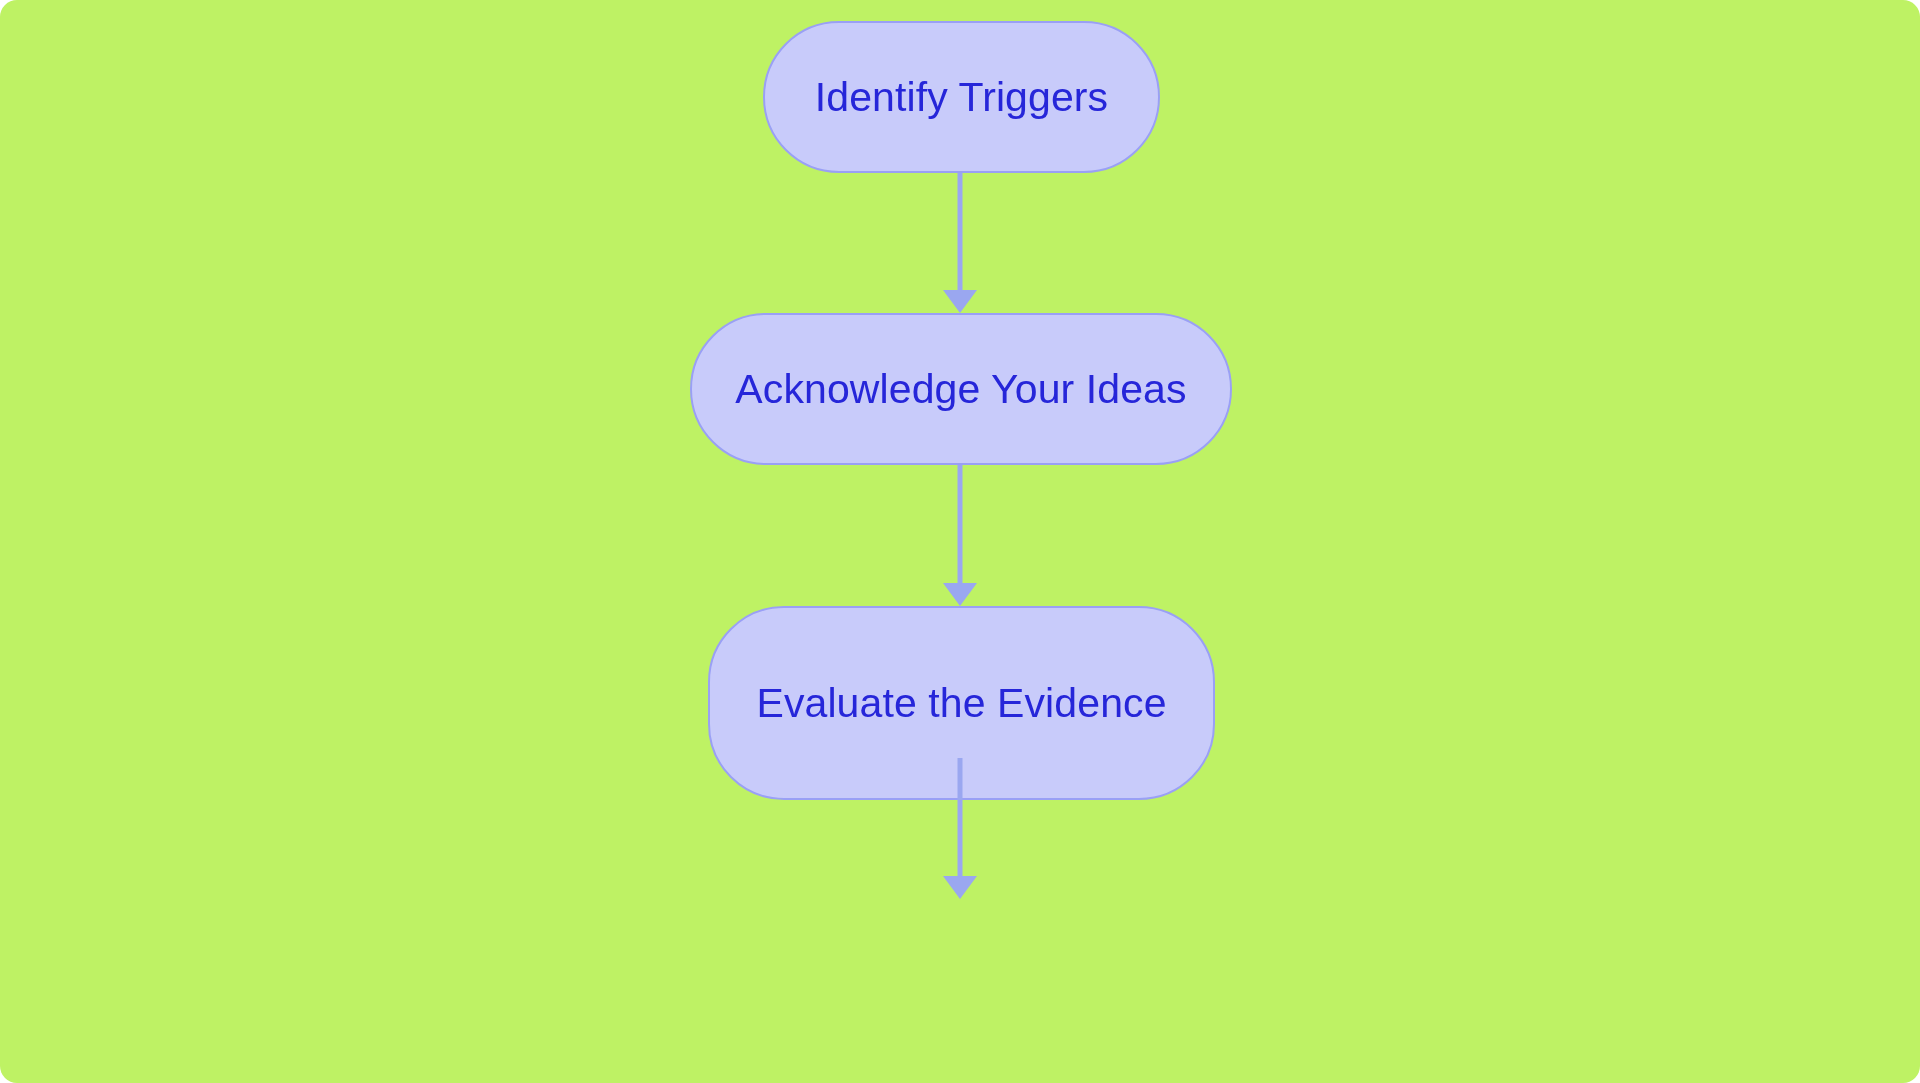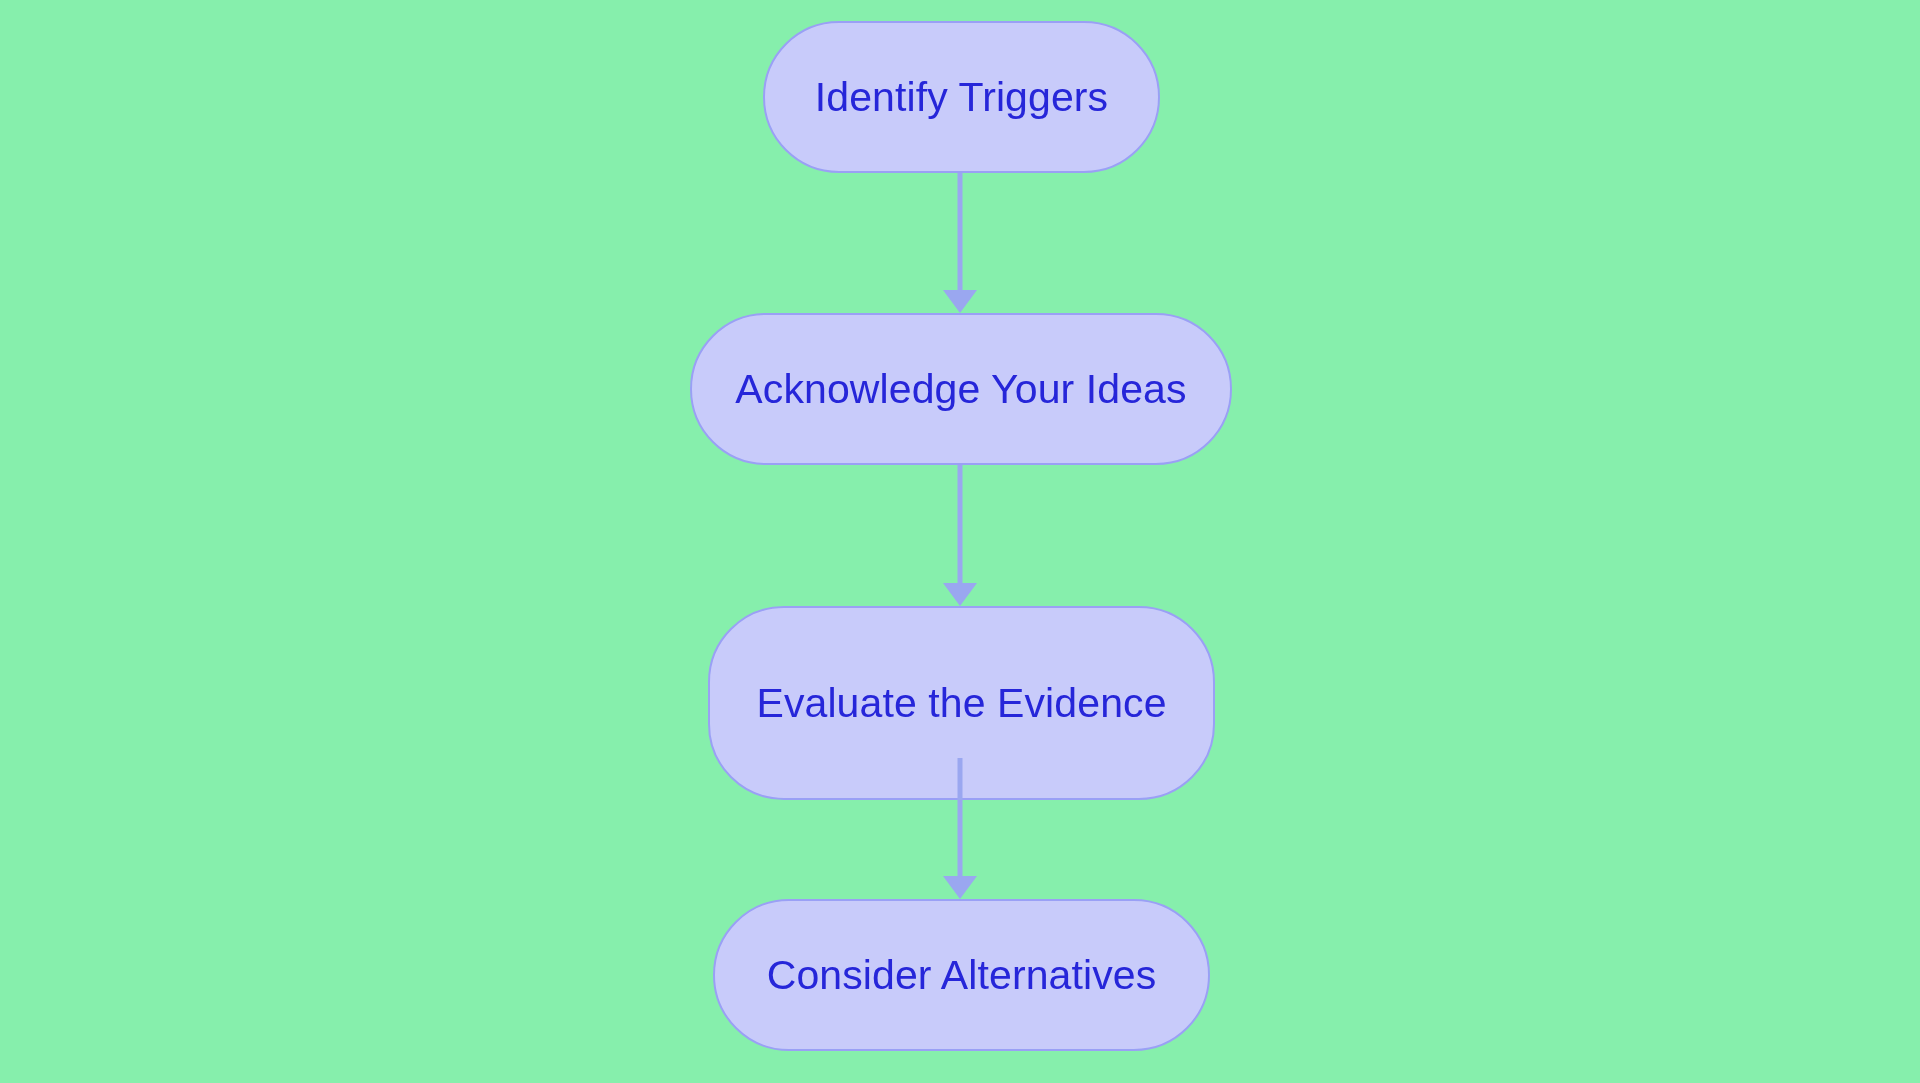--- a/index.html
+++ b/index.html
@@ -17,7 +17,8 @@
     position: relative;
     width: 1920px;
     height: 1083px;
-    background: #86efac;
+    background: #bef264;
+    border-radius: 17px;
   }
   .node {
     position: absolute;

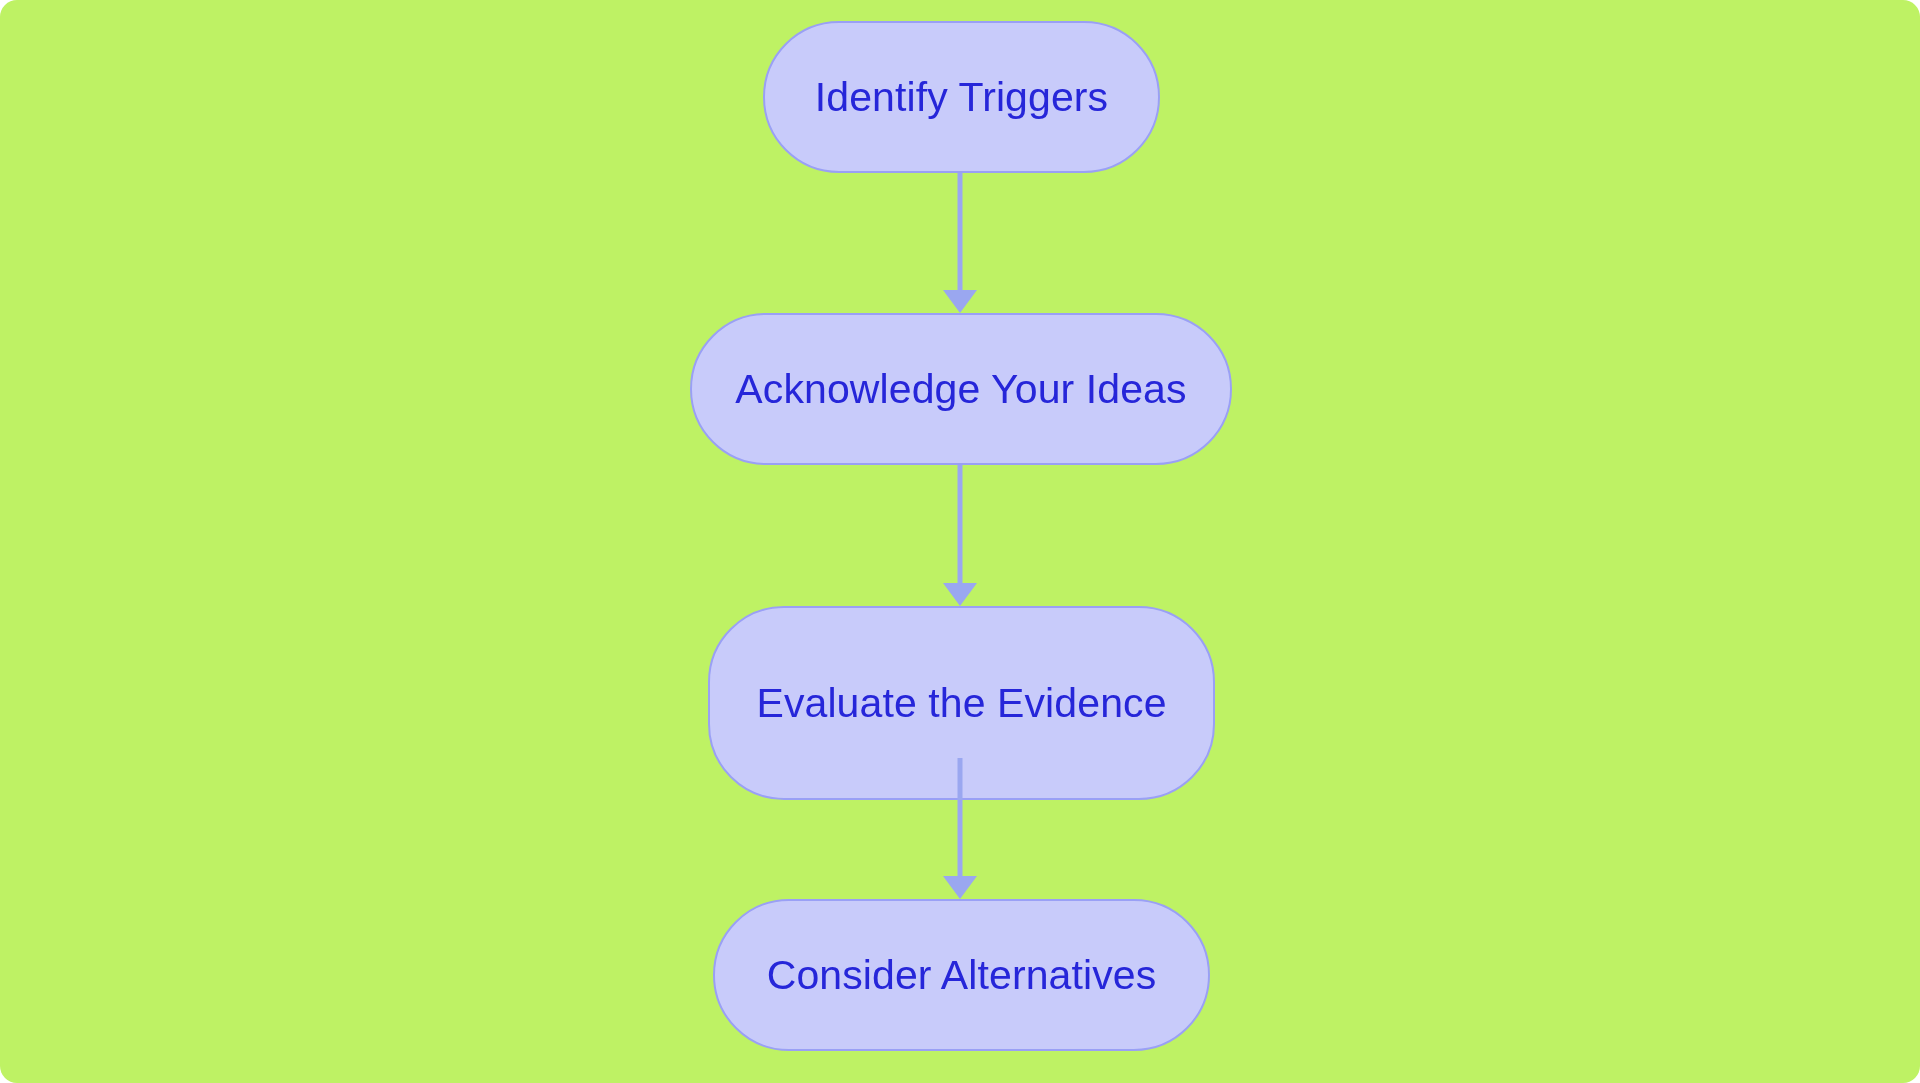--- a/index.html
+++ b/index.html
@@ -94,9 +94,6 @@
     <div class="edge-arrowhead" style="top:118px;"></div>
   </div>
 
-  <div class="node" style="left:713px; top:899px; width:497px; height:152px;">
-    <span class="node-label">Consider Alternatives</span>
-  </div>
 
 </div>
 

